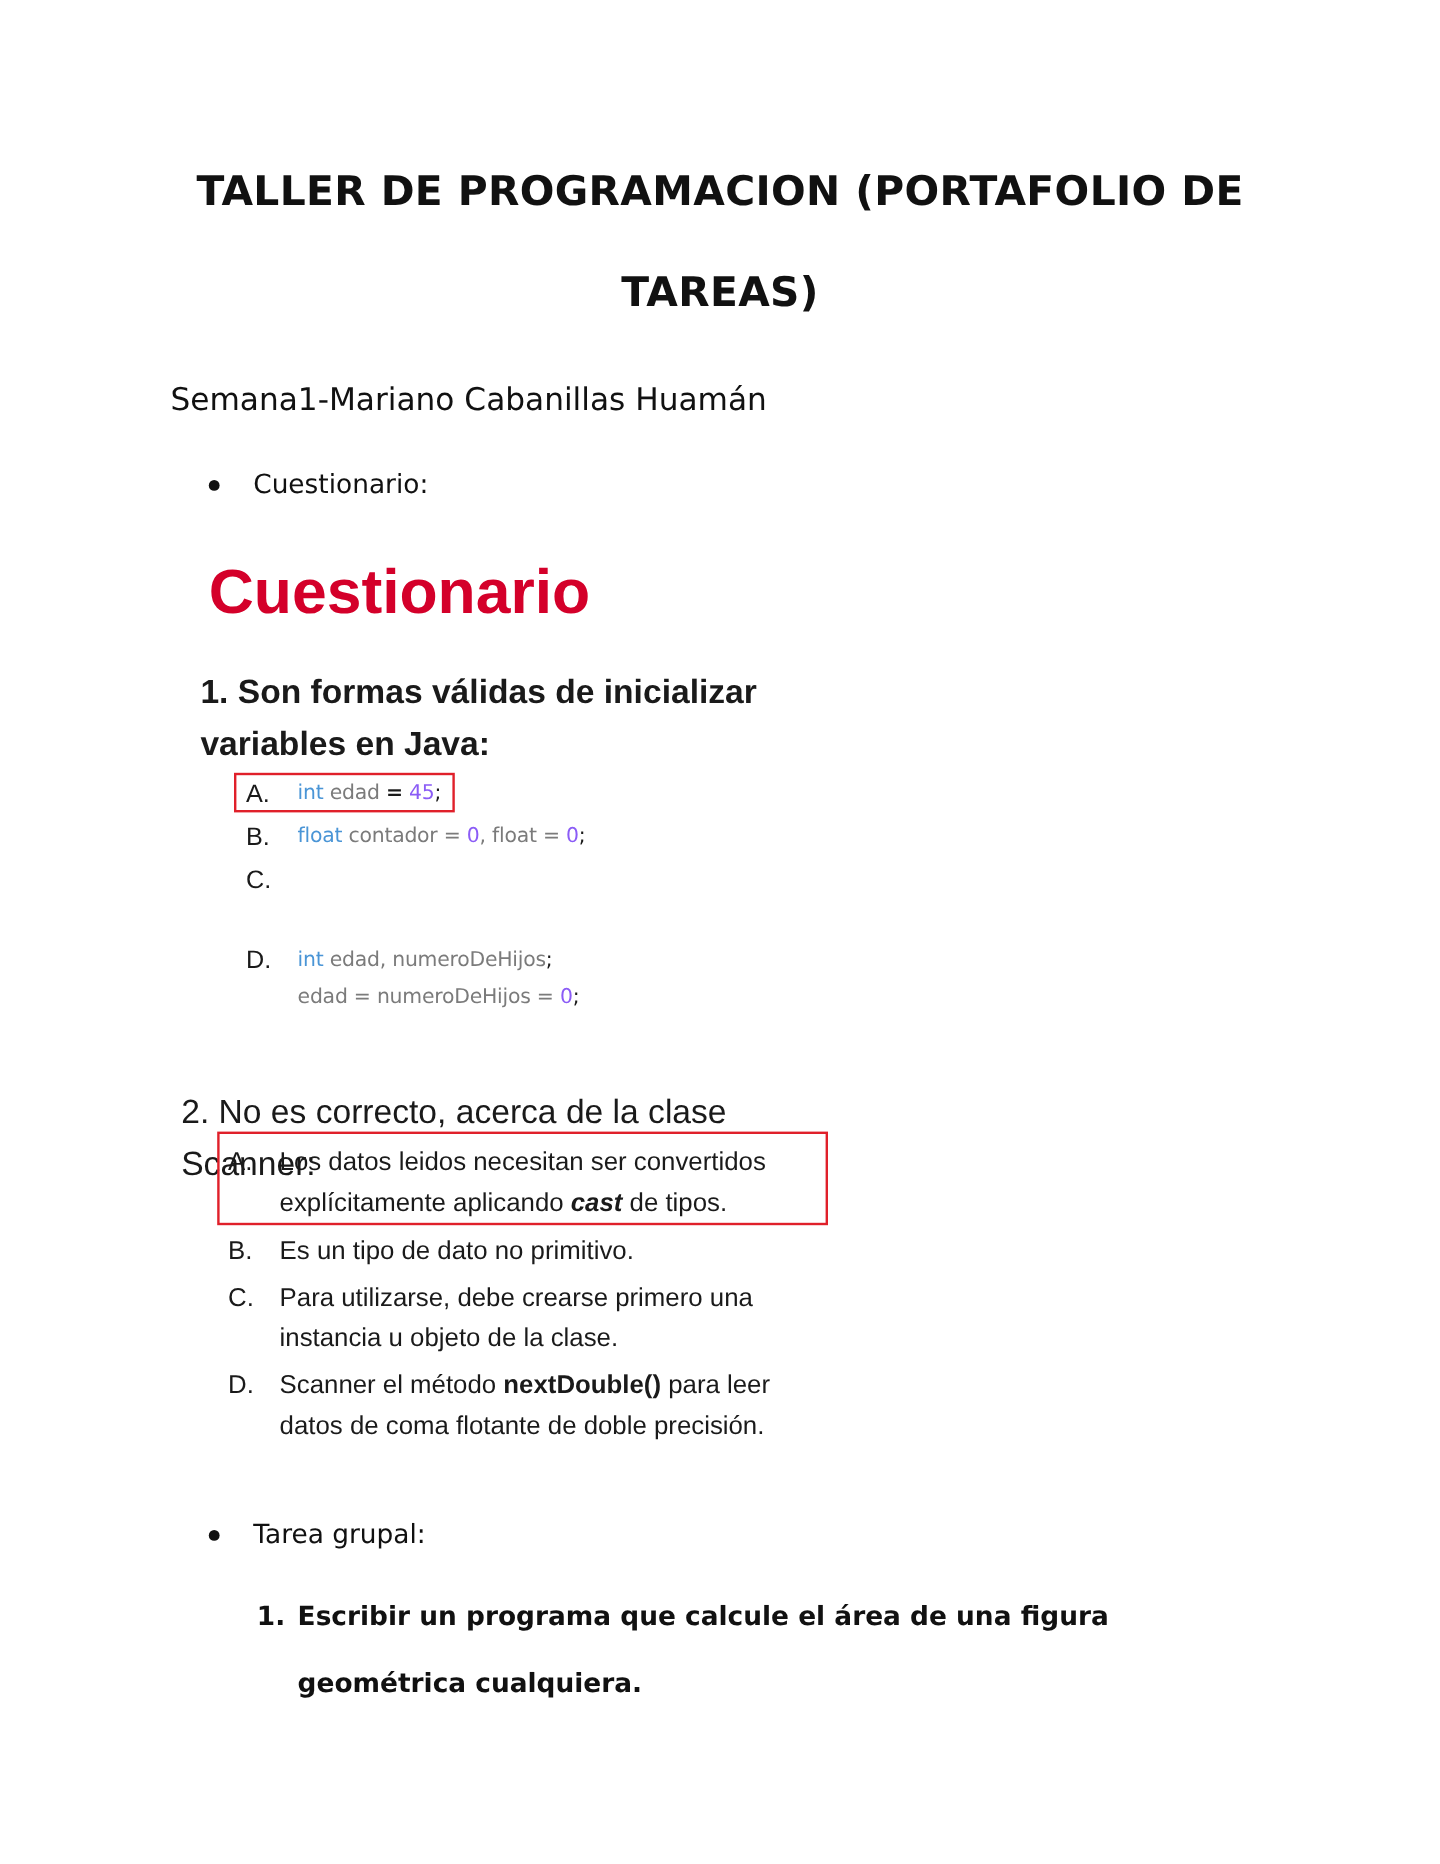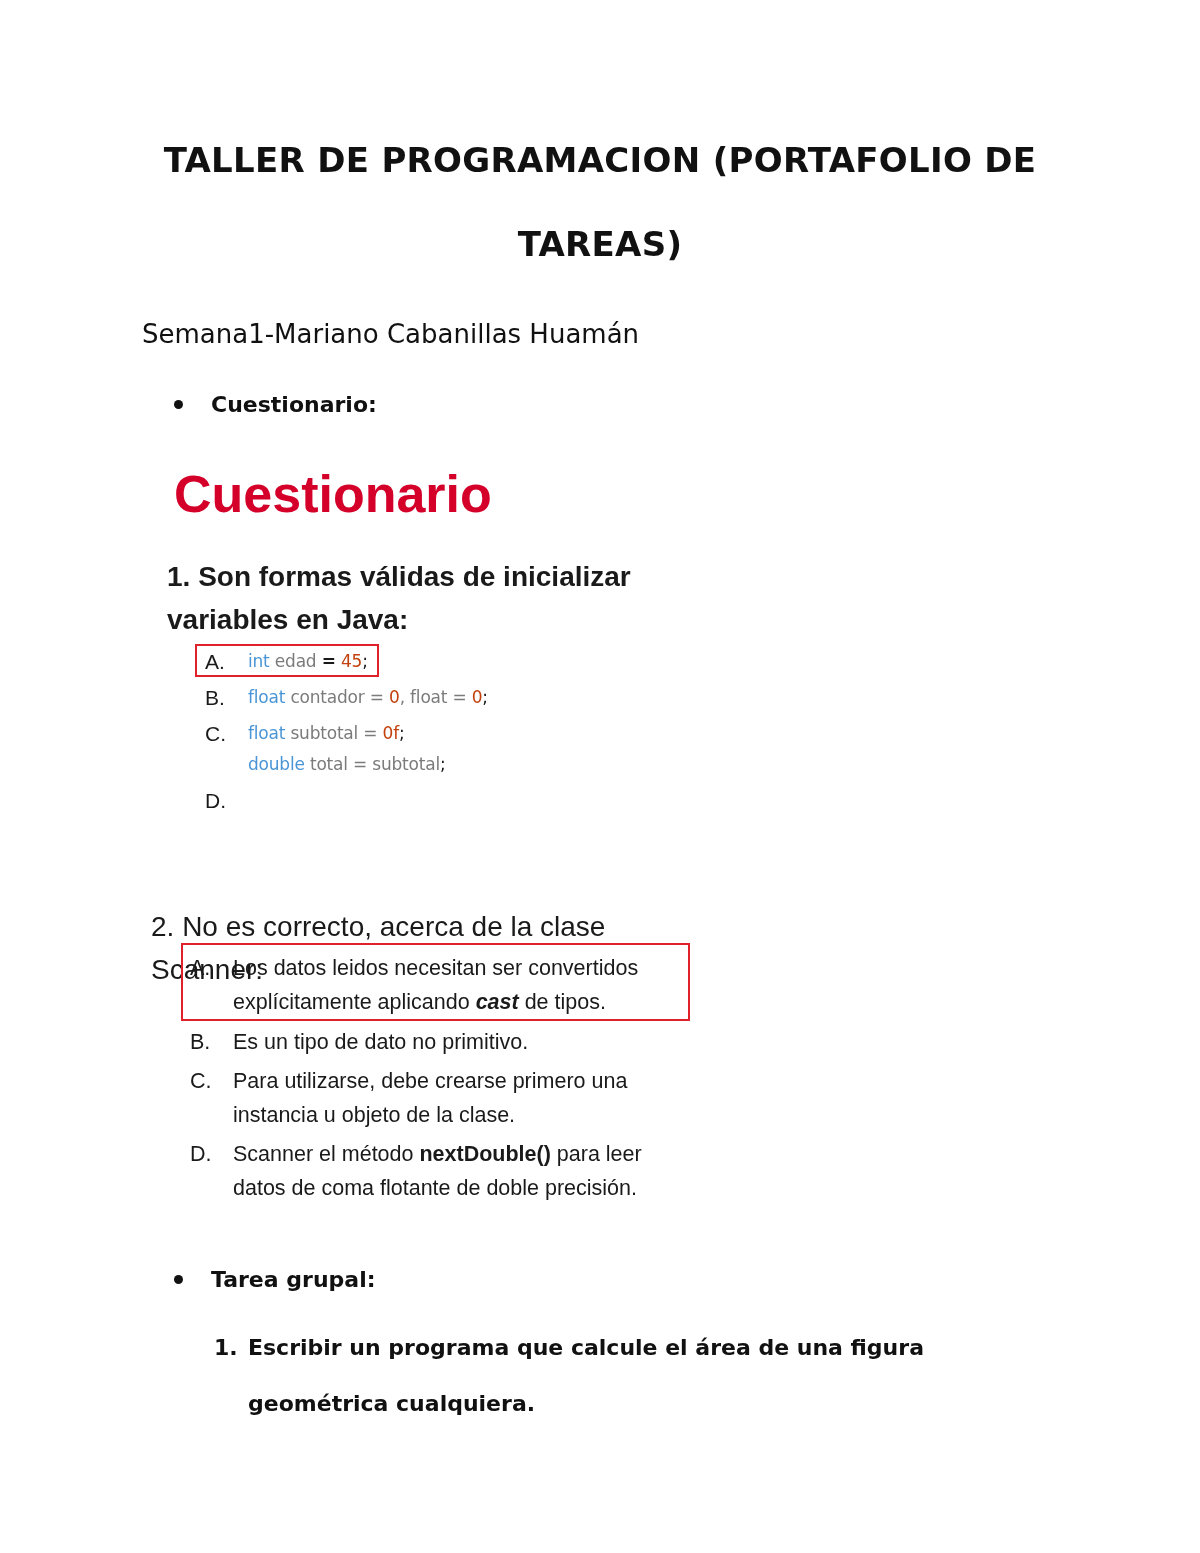--- a/index.html
+++ b/index.html
@@ -17,7 +17,7 @@
     }
     .bullet-row {
       position: absolute; left: 174px;
-      font-family: "DejaVu Sans", sans-serif; font-size: 22px; font-weight: bold; color: #111;
+      font-family: "DejaVu Sans", sans-serif; font-size: 22px; font-weight: normal; color: #111;
       display: flex; align-items: center;
     }
     .bullet-dot { width: 9px; height: 9px; background: #111; border-radius: 50%; margin-right: 28px; }

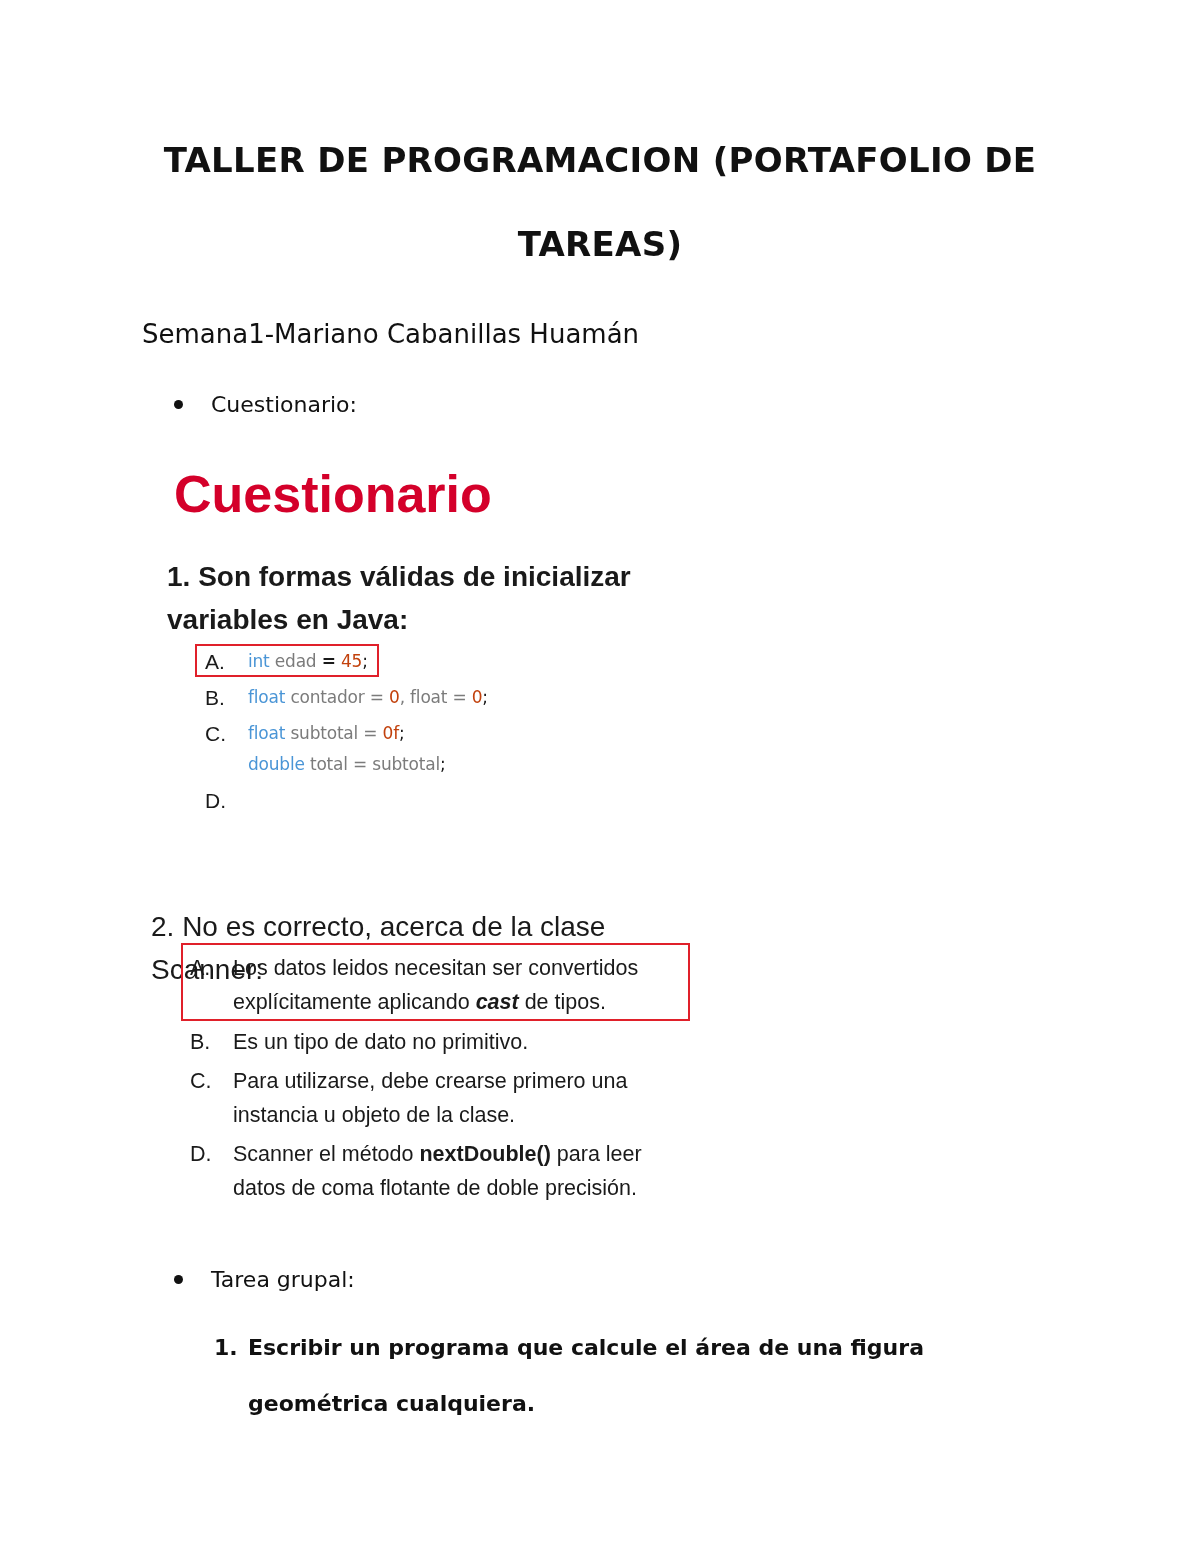--- a/index.html
+++ b/index.html
@@ -43,7 +43,7 @@
     .opt-letter { width: 43px; font-family: "Liberation Sans", sans-serif; color: #1a1a1a; font-size: 21px; }
     .code { font-family: "DejaVu Sans", sans-serif; font-size: 17px; color: #7b7b7b; letter-spacing: -0.2px; }
     .kw { color: #4a95d6; }
-    .num { color: #c2410c; }
+    .num { color: #8b5cf6; }
     .op { color: #1a1a1a; font-weight: bold; }
     .punc { color: #1a1a1a; }
 

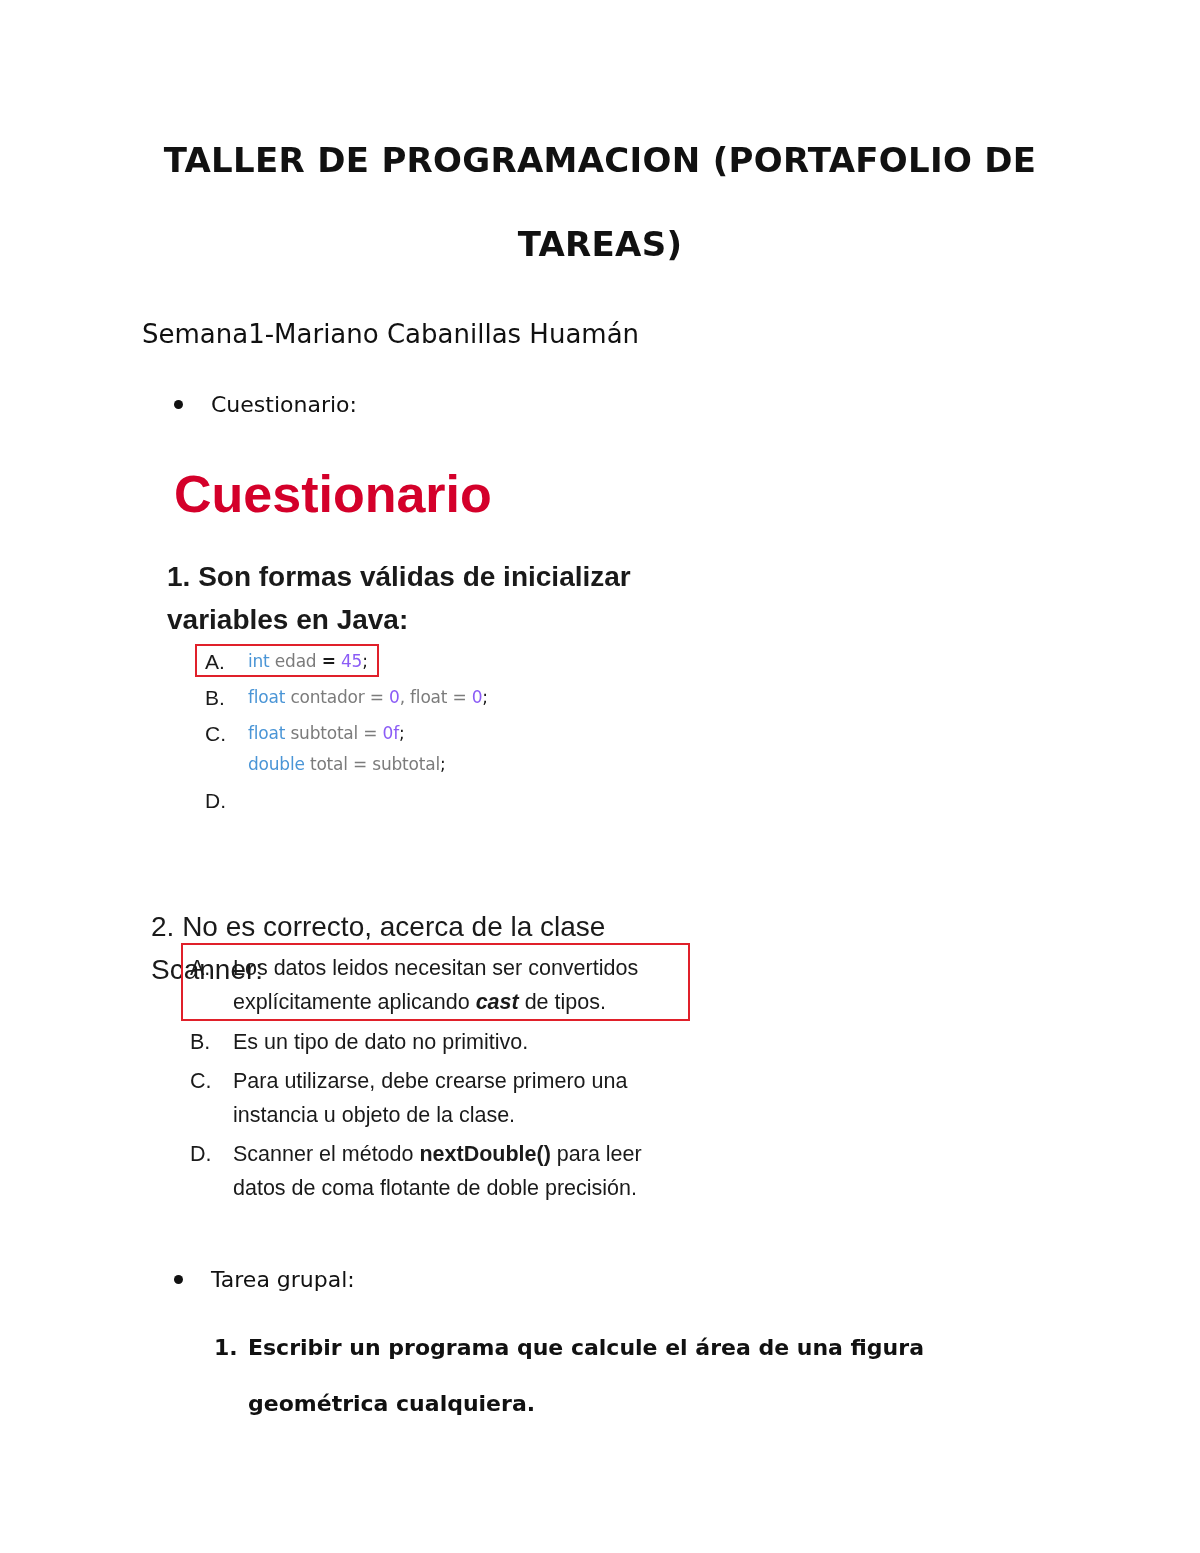--- a/index.html
+++ b/index.html
@@ -115,10 +115,6 @@
 
   <div class="opt q1-c">
     <span class="opt-letter">C.</span>
-    <span class="code code-lines">
-      <div><span class="kw">float</span><span> subtotal = </span><span class="num">0f</span><span class="punc">;</span></div>
-      <div><span class="kw">double</span><span> total = subtotal</span><span class="punc">;</span></div>
-    </span>
   </div>
 
   <div class="opt q1-d">

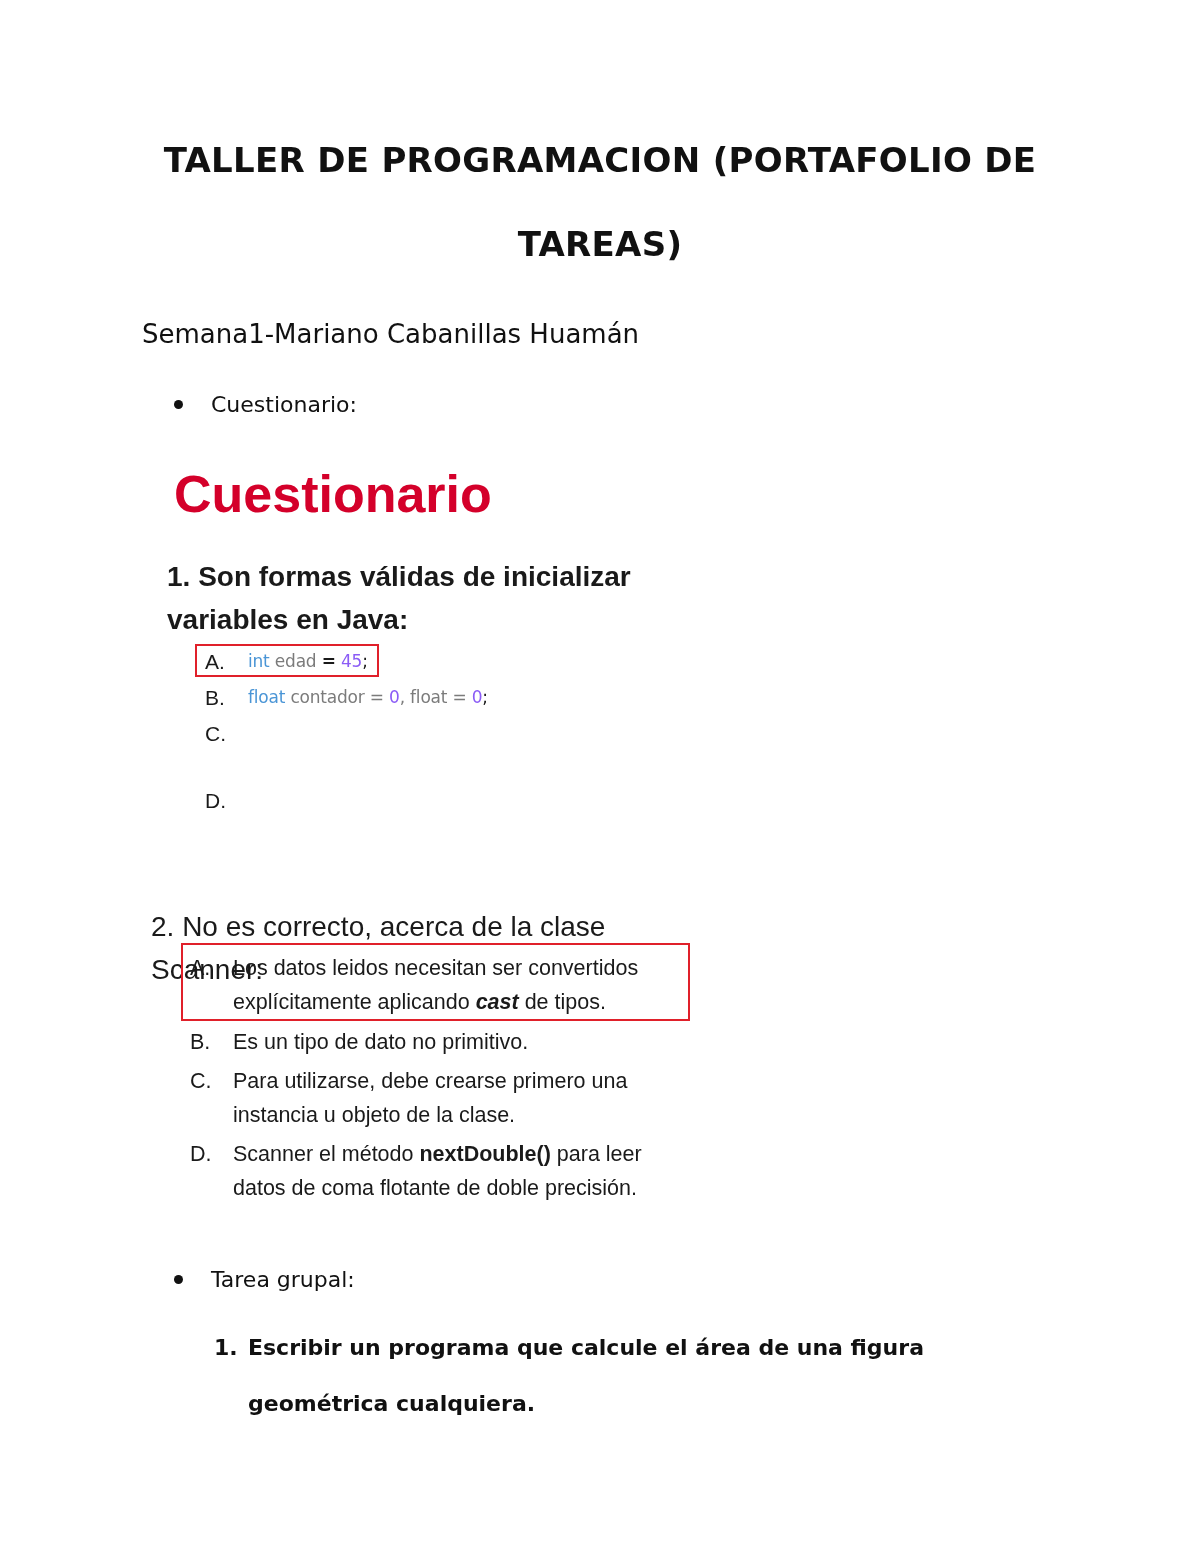--- a/index.html
+++ b/index.html
@@ -119,6 +119,10 @@
 
   <div class="opt q1-d">
     <span class="opt-letter">D.</span>
+    <span class="code code-lines">
+      <div><span class="kw">int</span><span> edad</span><span>, numeroDeHijos</span><span class="punc">;</span></div>
+      <div><span>edad = numeroDeHijos = </span><span class="num">0</span><span class="punc">;</span></div>
+    </span>
   </div>
 
   <p class="q-text q2">2. No es correcto, acerca de la clase Scanner:</p>

